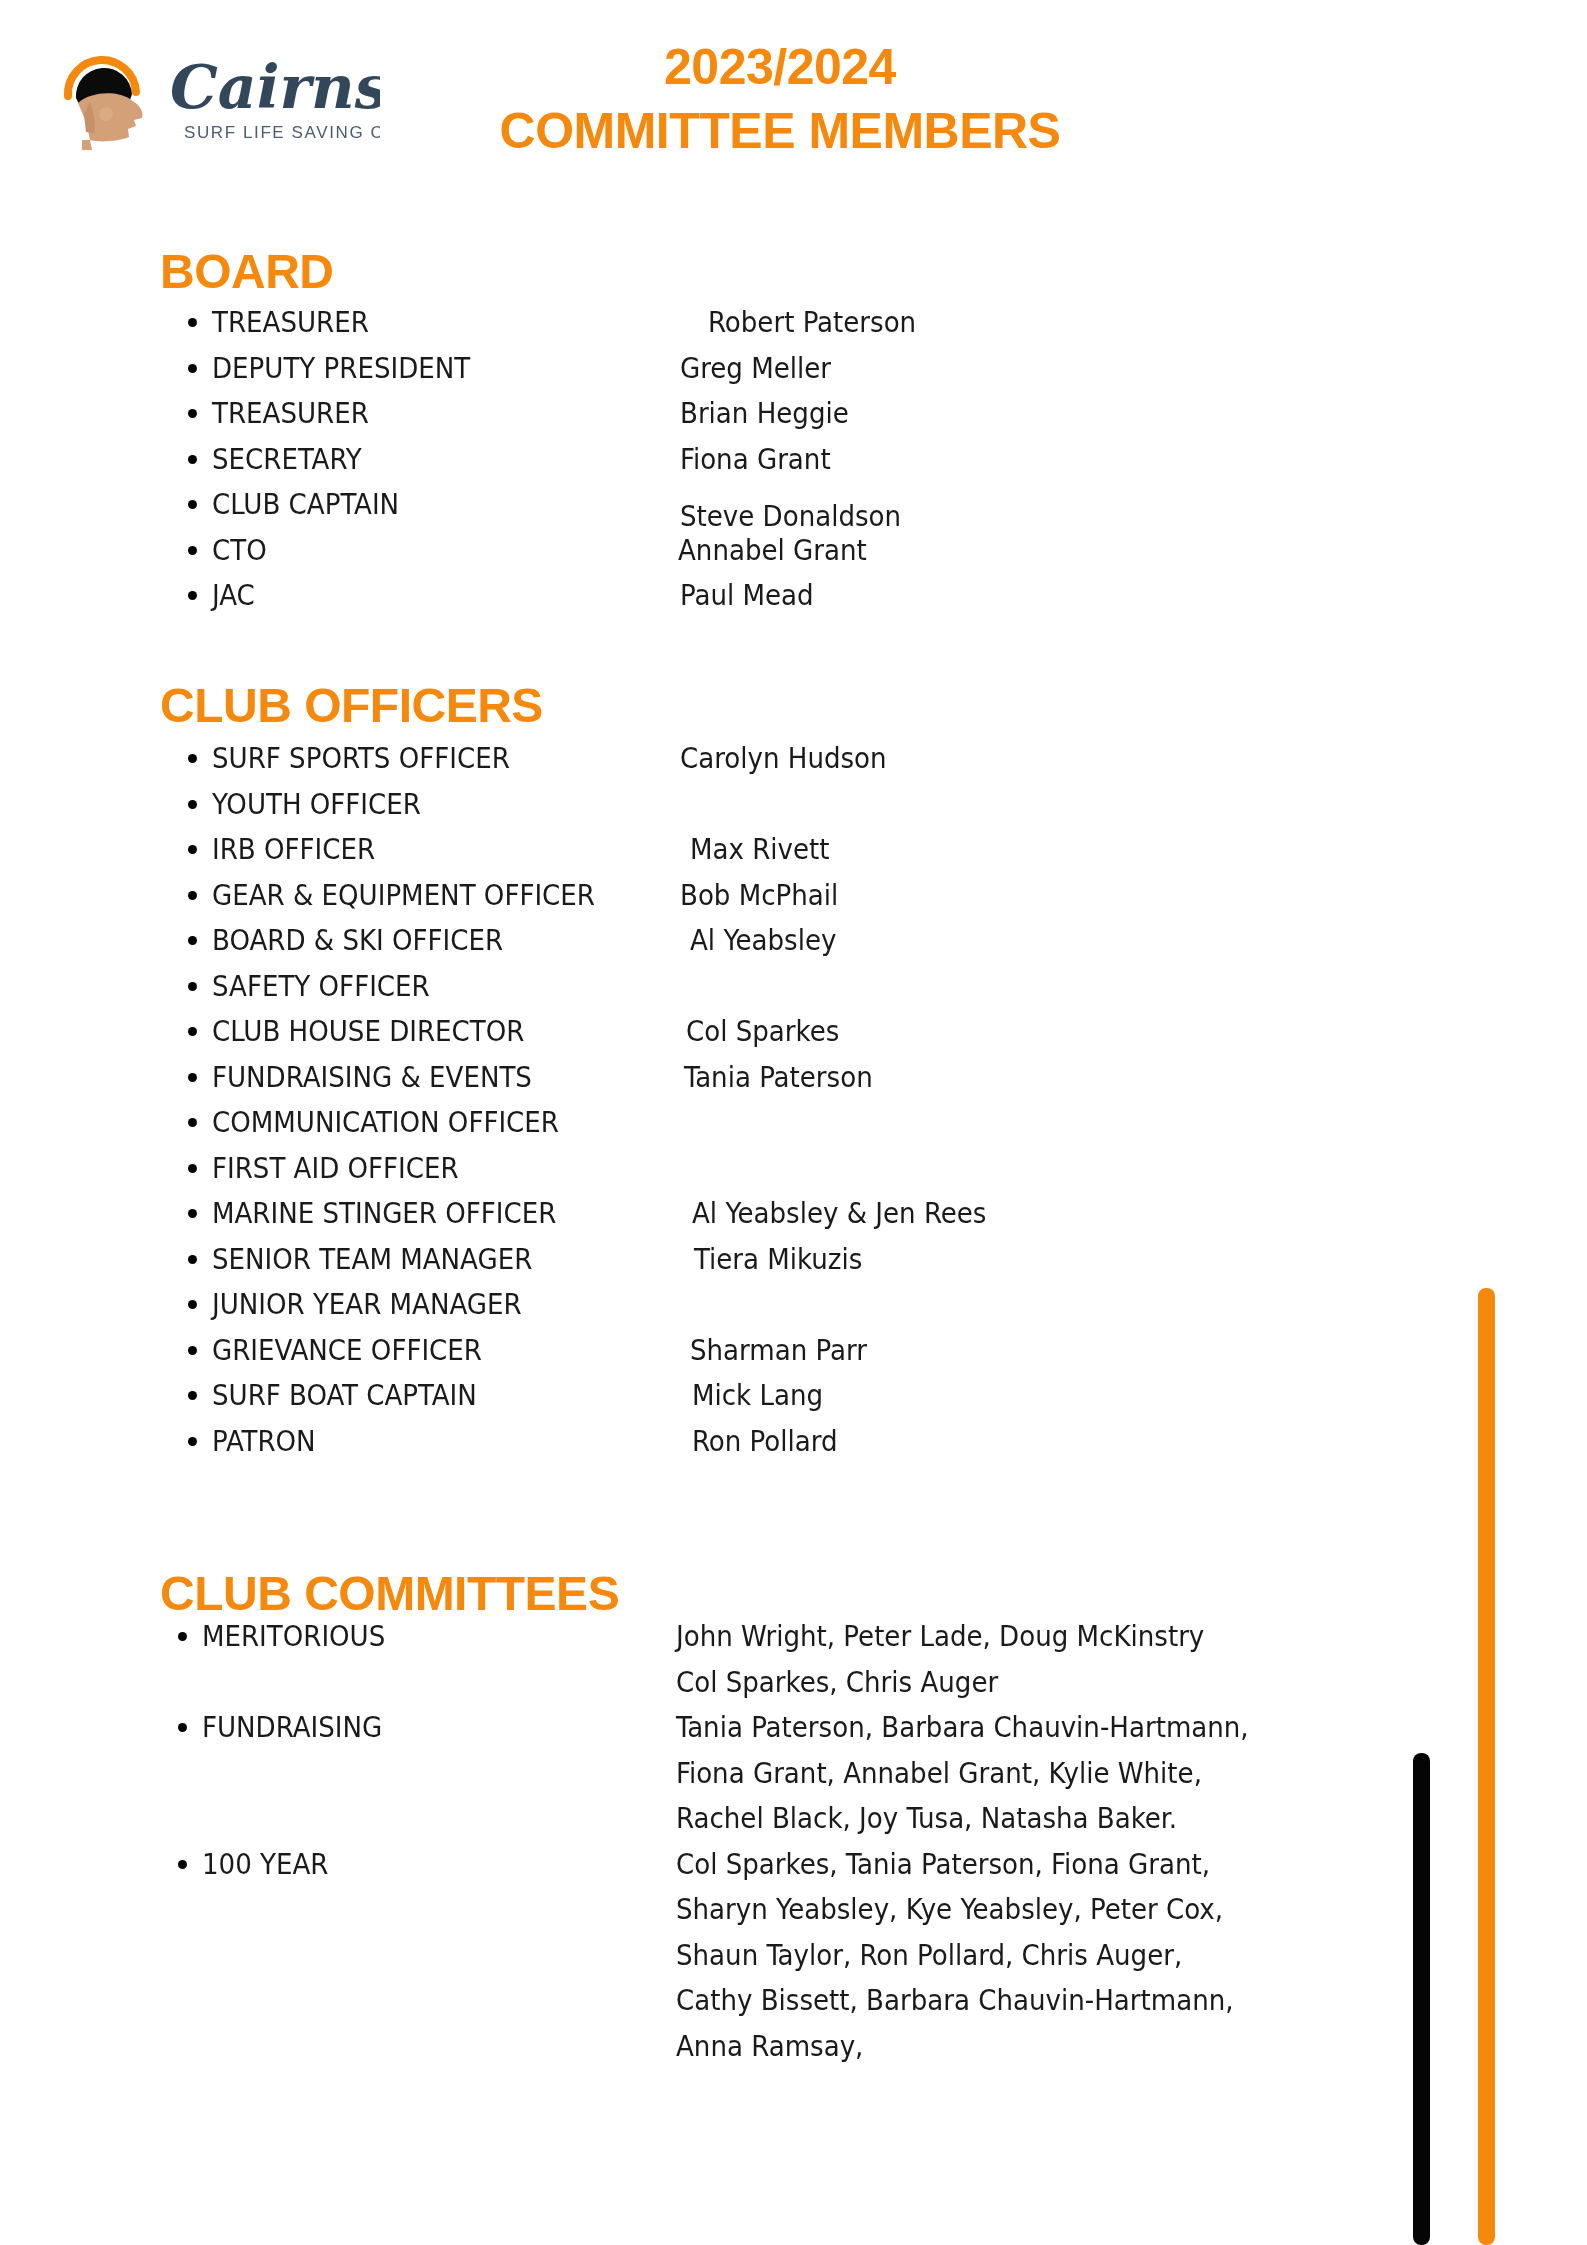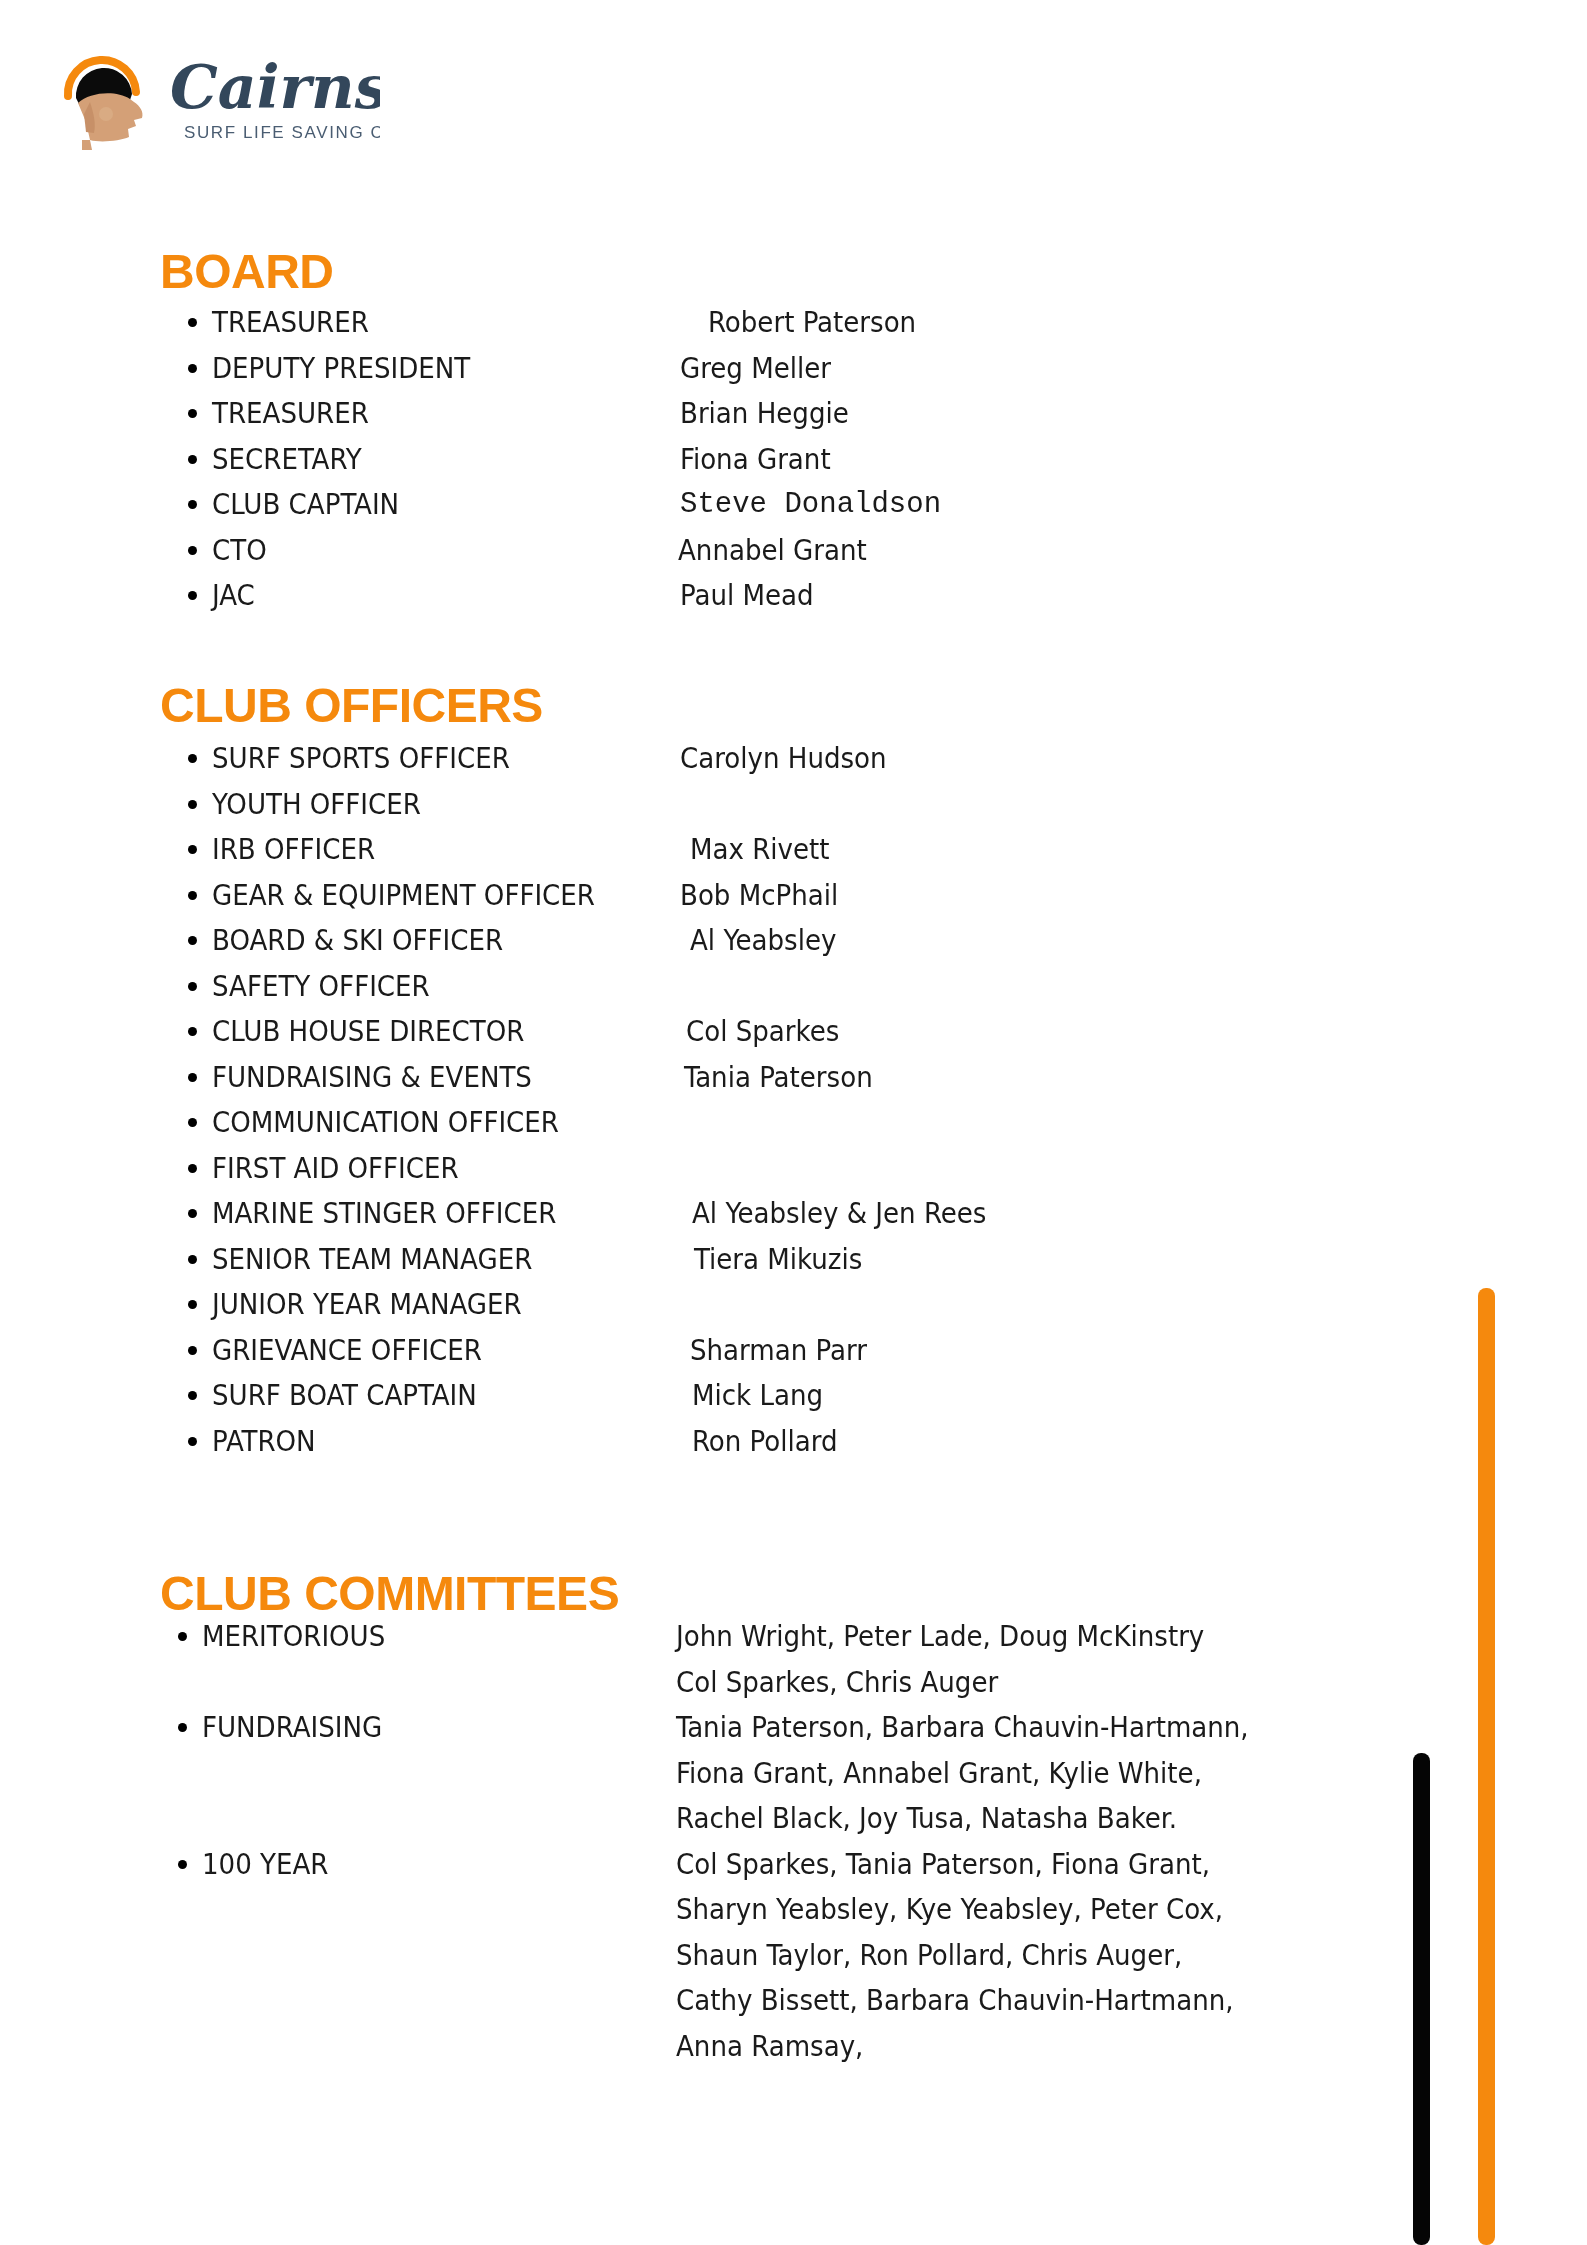--- a/index.html
+++ b/index.html
@@ -169,6 +169,10 @@
       </svg>
     </div>
 
+    <div class="title-block">
+      <div class="title-line title-year">2023/2024</div>
+      <div class="title-line title-sub">COMMITTEE MEMBERS</div>
+    </div>
   </div>
 
   <div id="sections-root">

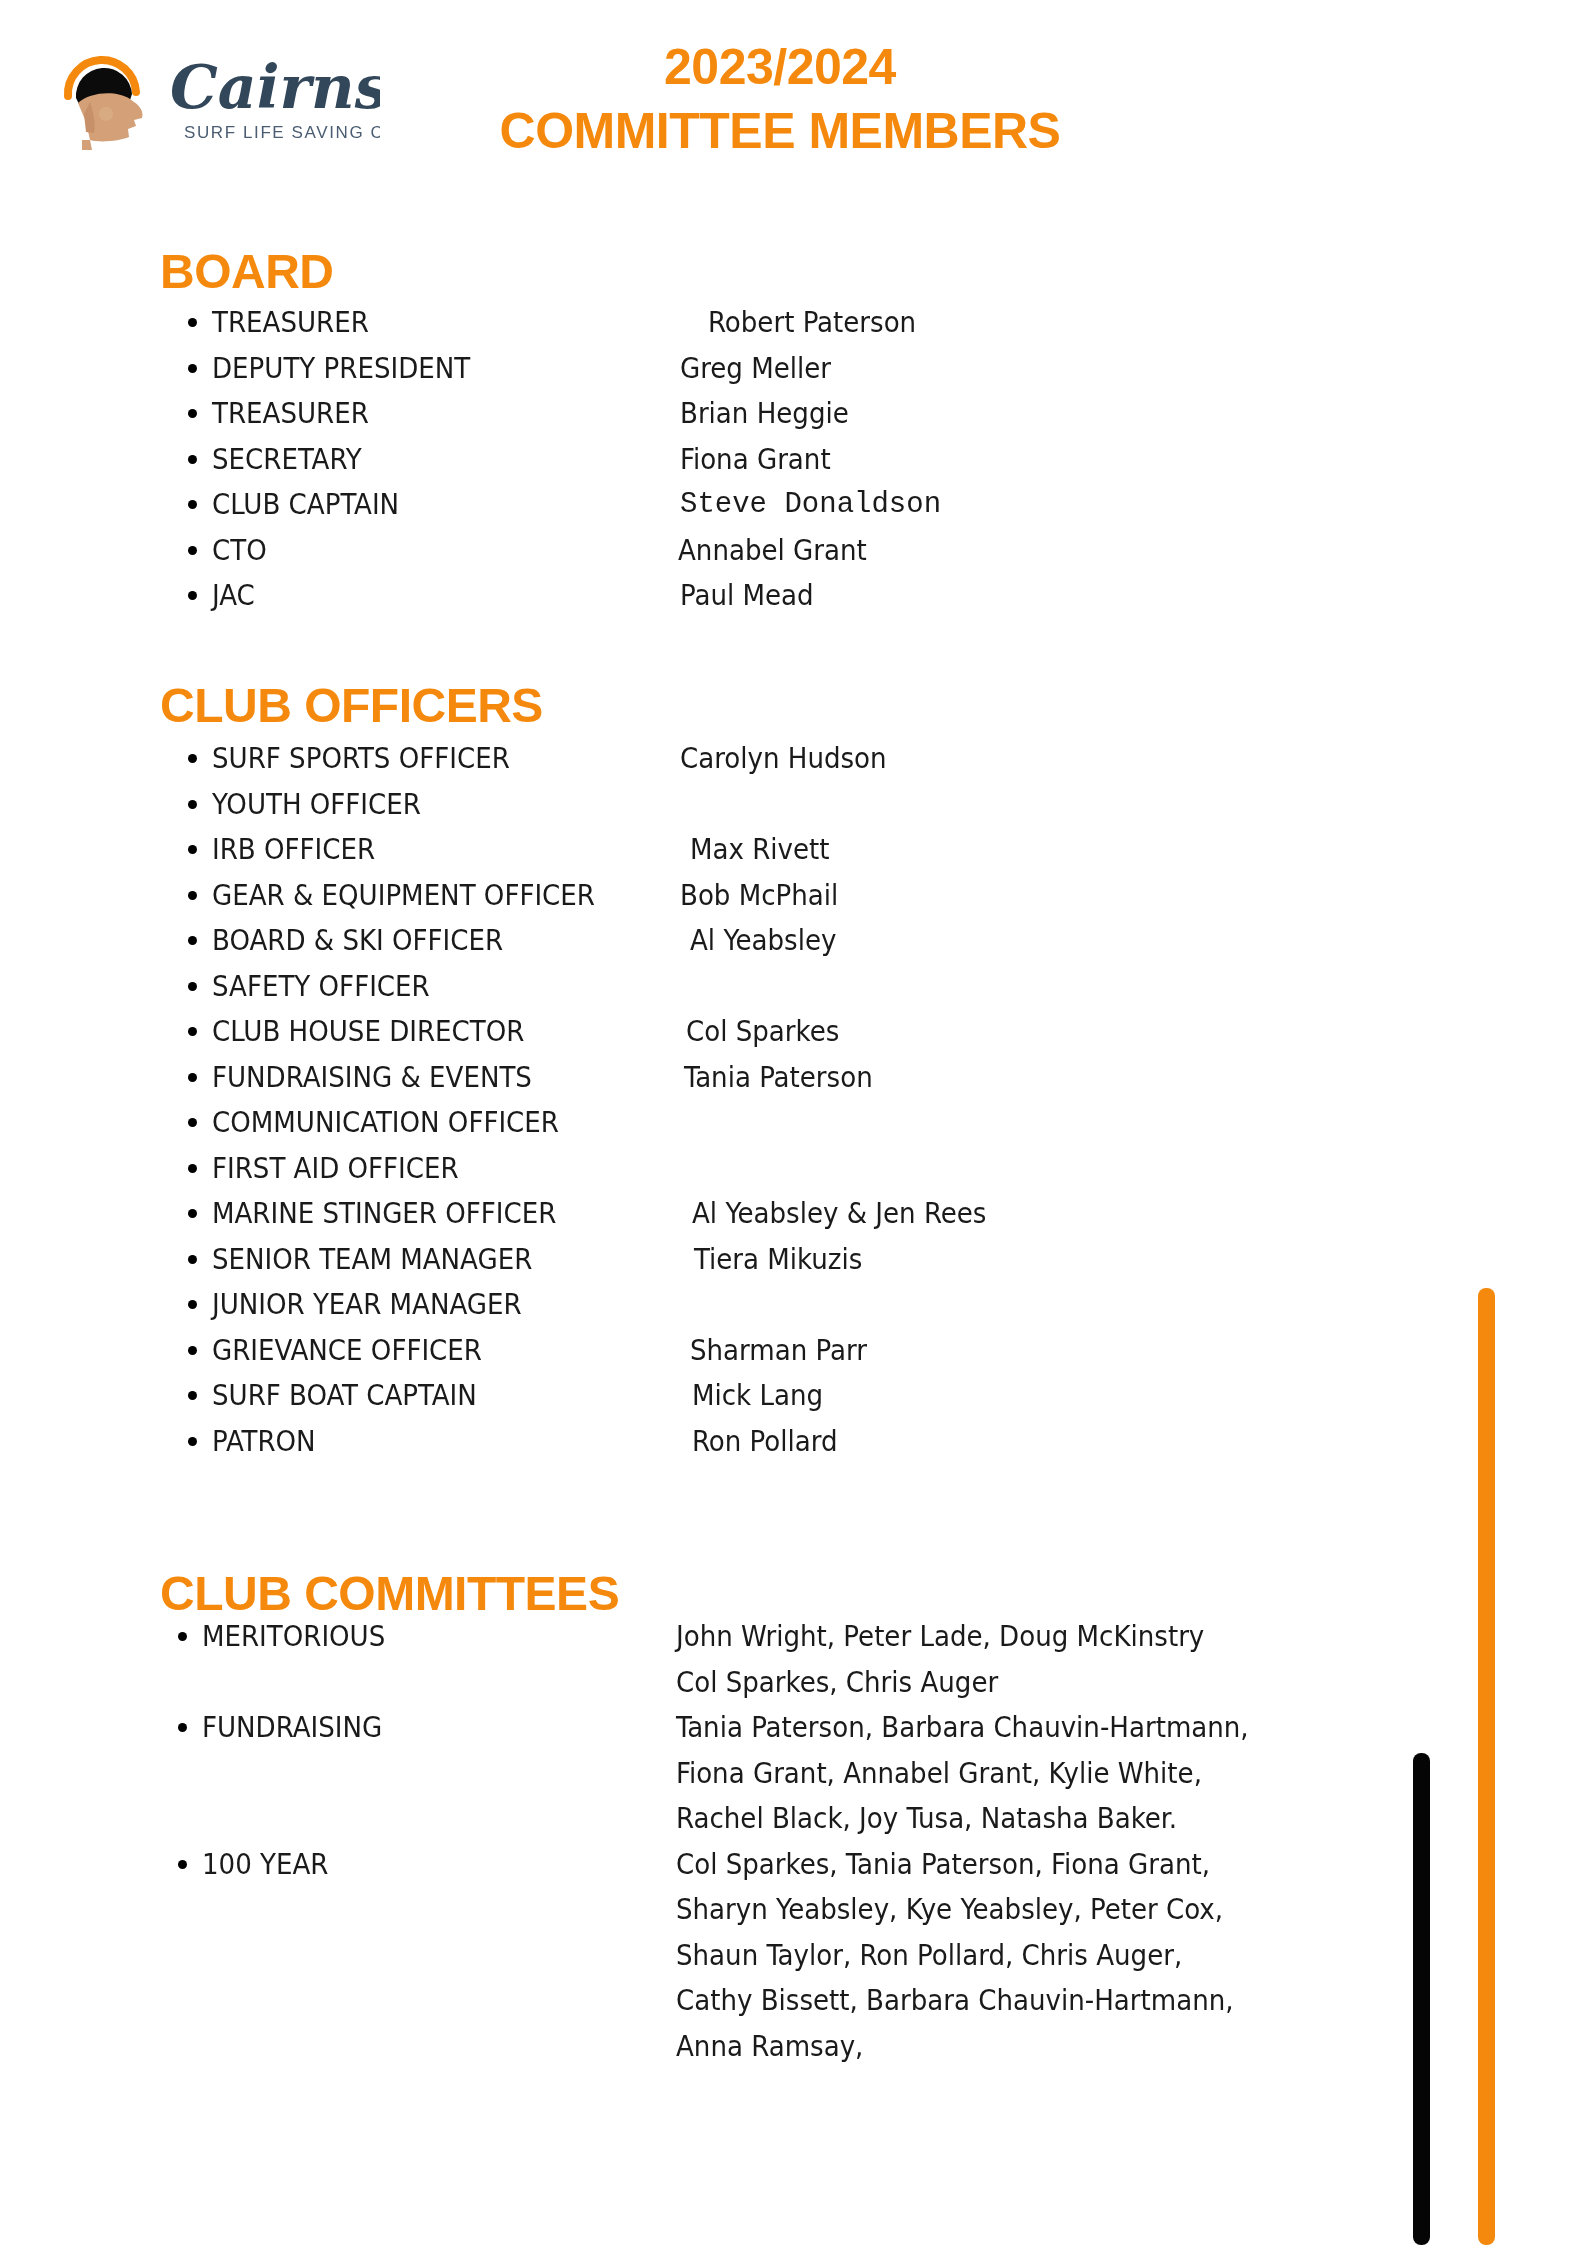--- a/index.html
+++ b/index.html
@@ -202,7 +202,7 @@
           <li class="role-row" style="position: absolute; left: 0px; top: 182px; height: 45.5px;">
             <span class="bullet" style="left: 188px; top: 18px; margin-top: 0px;"></span>
             <span class="role-label" style="left: 212px; top: 0px; line-height: 45.5px;">CLUB CAPTAIN</span>
-            <span class="role-person" style="left: 680px; top: 0px; line-height: 45.5px; font-family: Liberation Mono, monospace;">Steve Donaldson</span>
+            <span class="role-person" style="left: 680px; top: 12px; line-height: 45.5px;">Steve Donaldson</span>
           </li>
           <li class="role-row" style="position: absolute; left: 0px; top: 227.5px; height: 45.5px;">
             <span class="bullet" style="left: 188px; top: 18px; margin-top: 0px;"></span>

